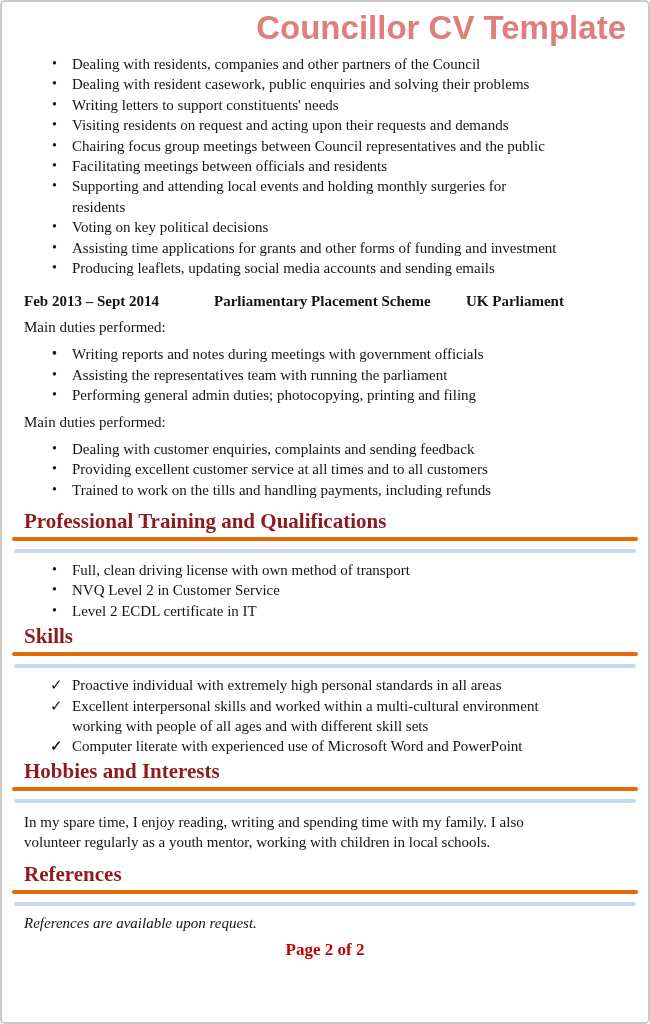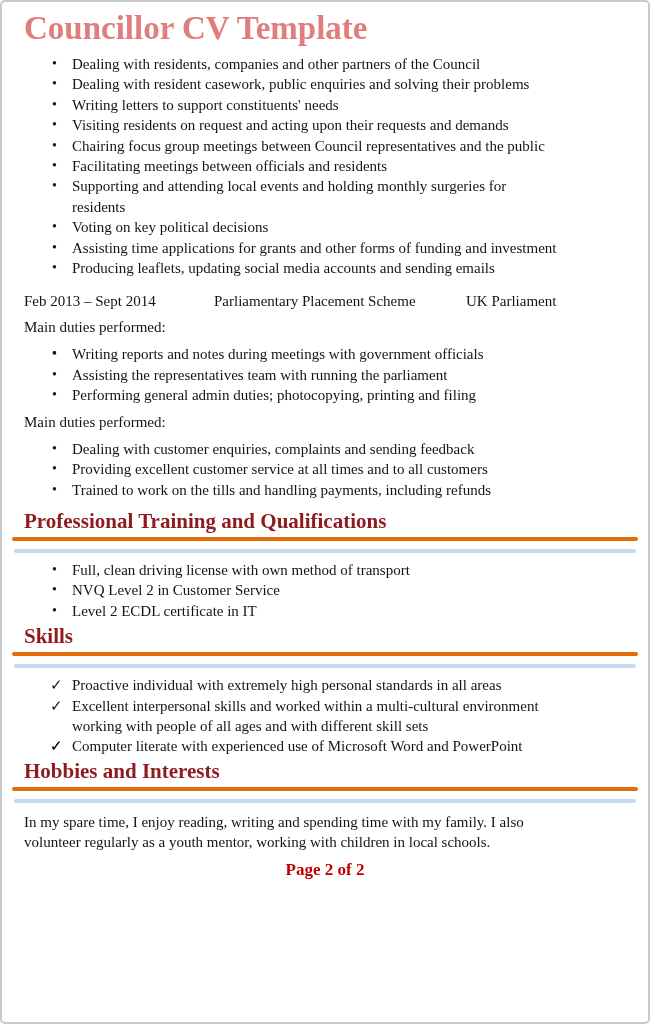--- a/index.html
+++ b/index.html
@@ -17,11 +17,11 @@
     overflow:hidden;
   }
   .doc-title{
-    font-family:Liberation Serif, serif;
+    font-family:Liberation Sans, sans-serif;
     font-weight:700;
     font-size:33px;
     line-height:40px;
-    text-align:left;
+    text-align:right;
     color:var(--title,#e07d7d);
     margin:2px 0 6px 0;
   }

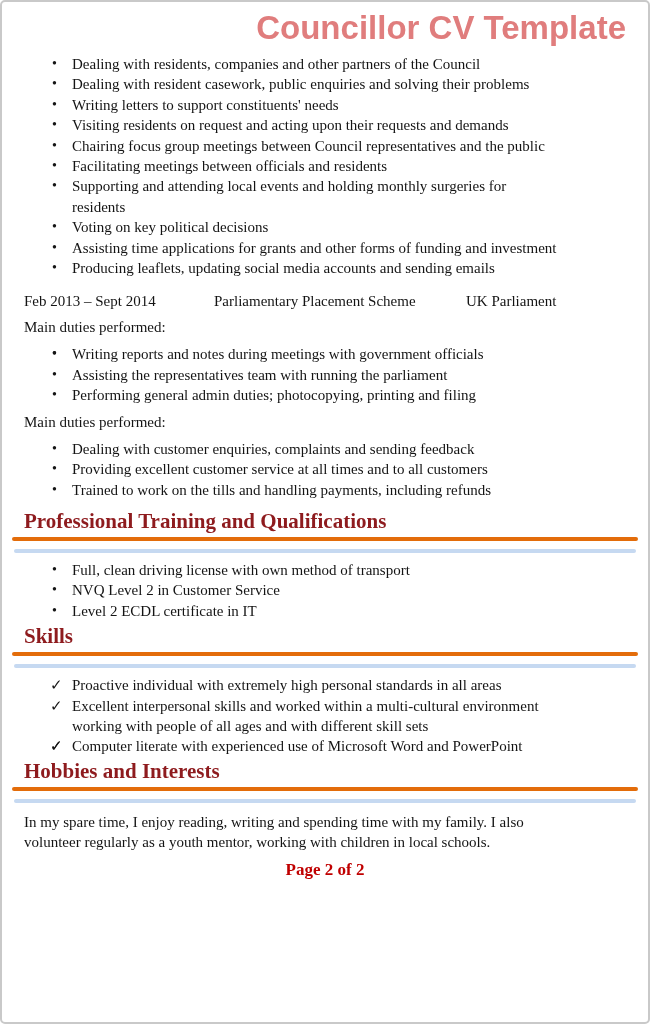--- a/index.html
+++ b/index.html
@@ -33,7 +33,7 @@
   ul.blist .mk{font-size:14px;}
   ul.clist .mk{font-size:15px;}
   .li-text,.para{white-space:pre-wrap;}
-  .job-head{display:flex;font-weight:400;line-height:20px;margin-top:13px;}
+  .job-head{display:flex;font-weight:700;line-height:20px;margin-top:13px;}
   .job-date{width:190px;flex:0 0 auto;}
   .job-role{width:252px;flex:0 0 auto;}
   .job-1 .job-company{margin-left:48px;}

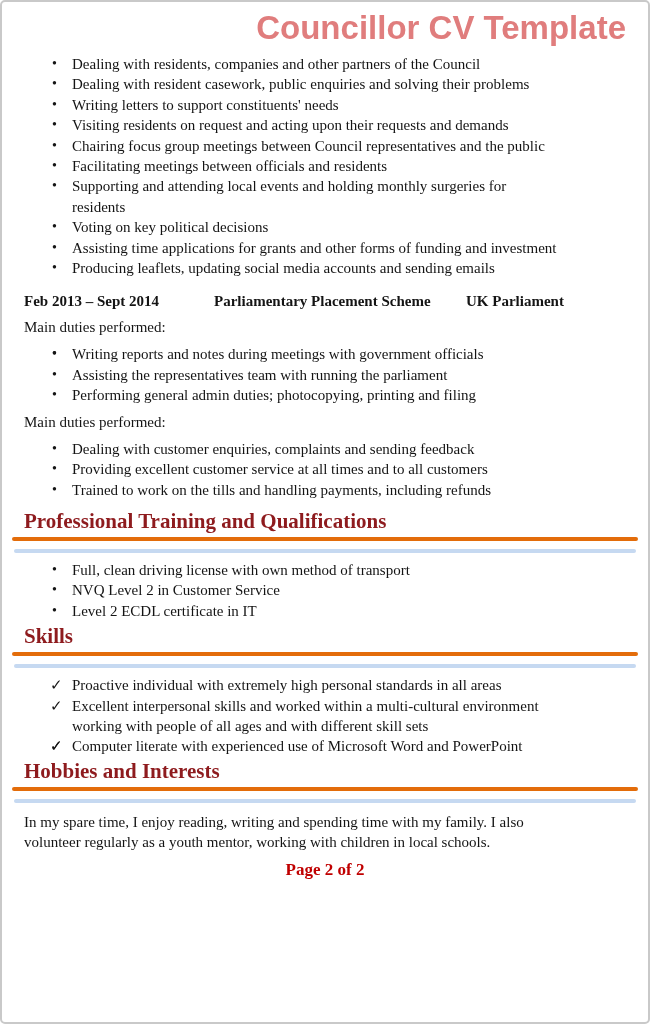--- a/index.html
+++ b/index.html
@@ -133,6 +133,12 @@
 volunteer regularly as a youth mentor, working with children in local schools.</p>
   </div>
 
+  <div class="section references-block">
+    <h2 class="sec-h">References</h2>
+    <div class="rule-o"></div>
+    <div class="rule-b"></div>
+    <p class="para italic">References are available upon request.</p>
+  </div>
 
   <div class="page-number">Page 2 of 2</div>
 

